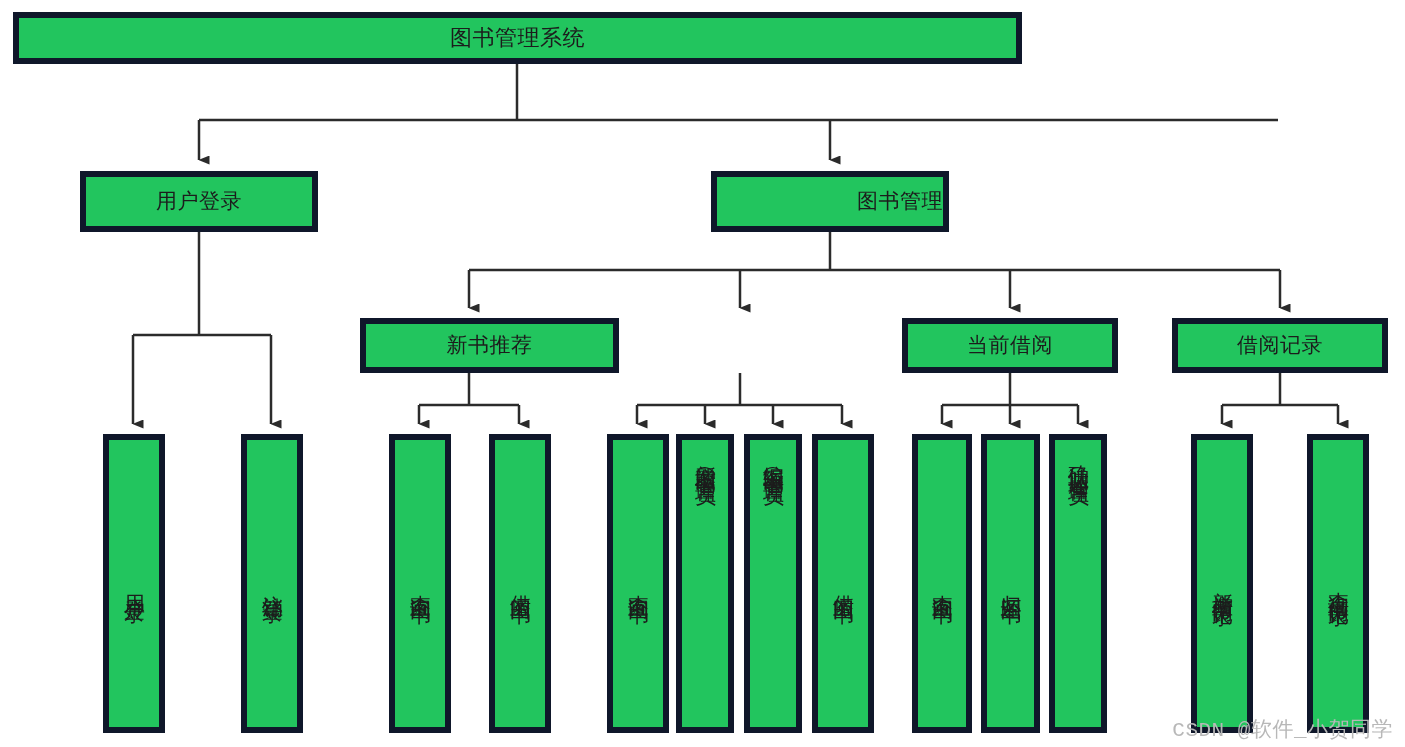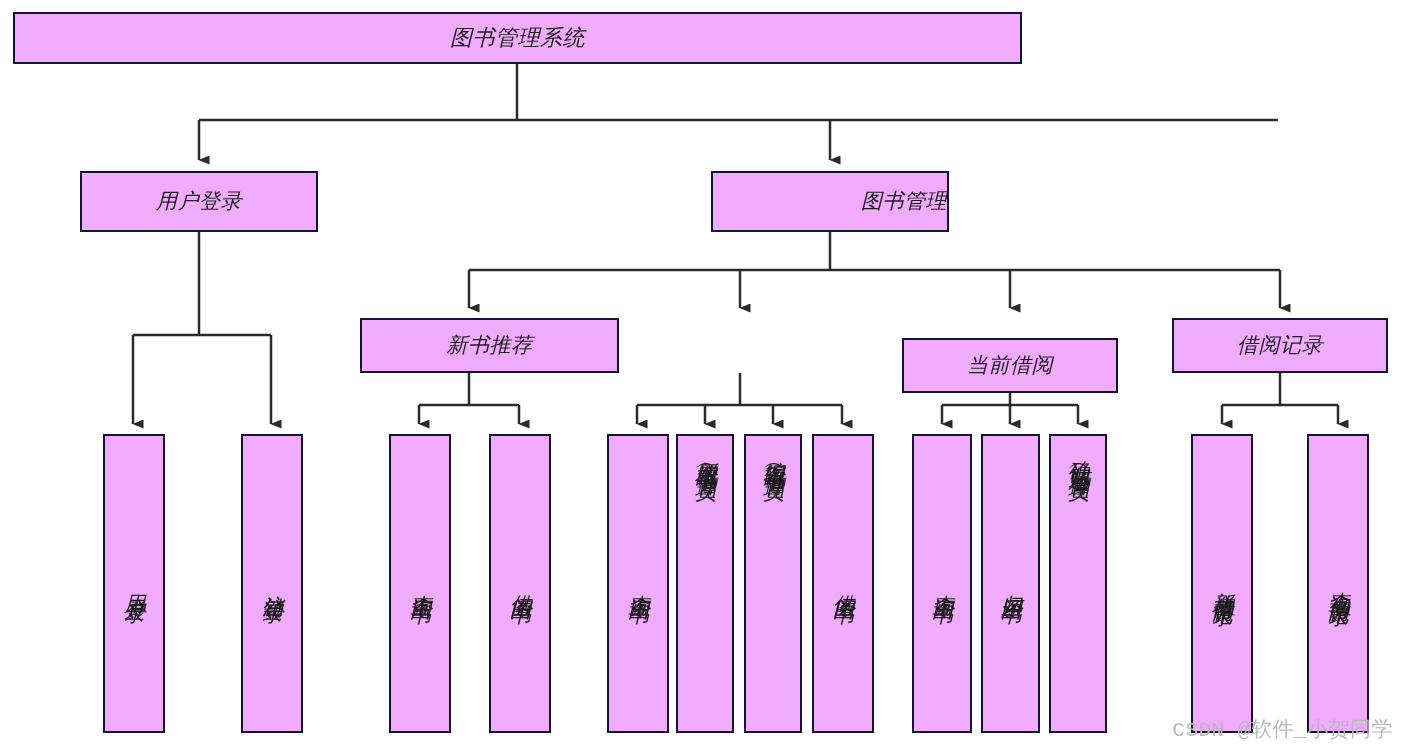--- a/index.html
+++ b/index.html
@@ -29,12 +29,11 @@
   .node-box {
     position: absolute;
     box-sizing: border-box;
-    border: 2px solid #0f172a;
-    background: #f0abfc;
+    border: 6px solid #0f172a;
+    background: #22c55e;
     display: flex;
     align-items: center;
     justify-content: center;
-    font-style: italic;
   }
   .node-label {
     color: #1c1c1c;

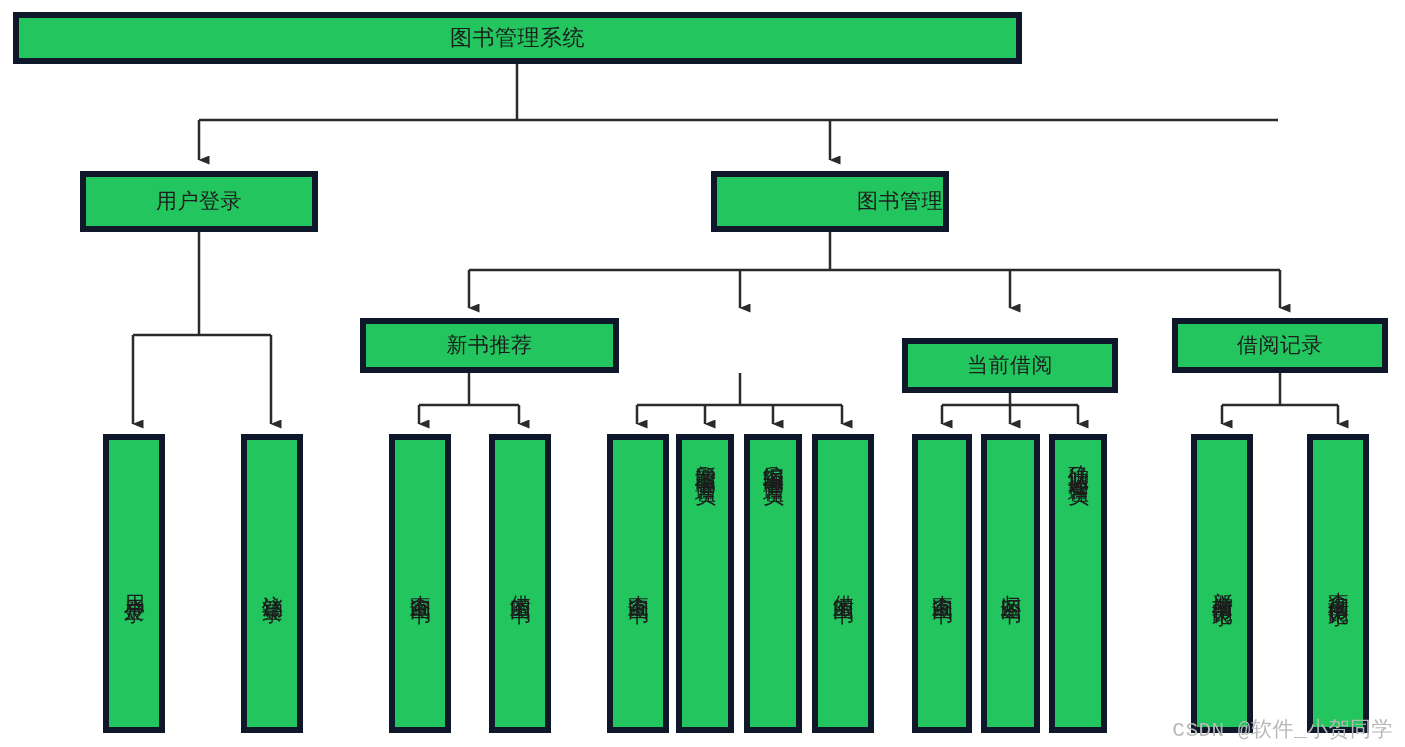--- a/index.html
+++ b/index.html
@@ -153,7 +153,7 @@
   </div>
 
 
-  <div class="node-box" style="left:902px; top:318px; width:216px; height:55px;margin-top:20px;">
+  <div class="node-box" style="left:902px; top:318px; width:216px; height:55px;">
     <span class="node-label h-label">当前借阅</span>
   </div>
 

